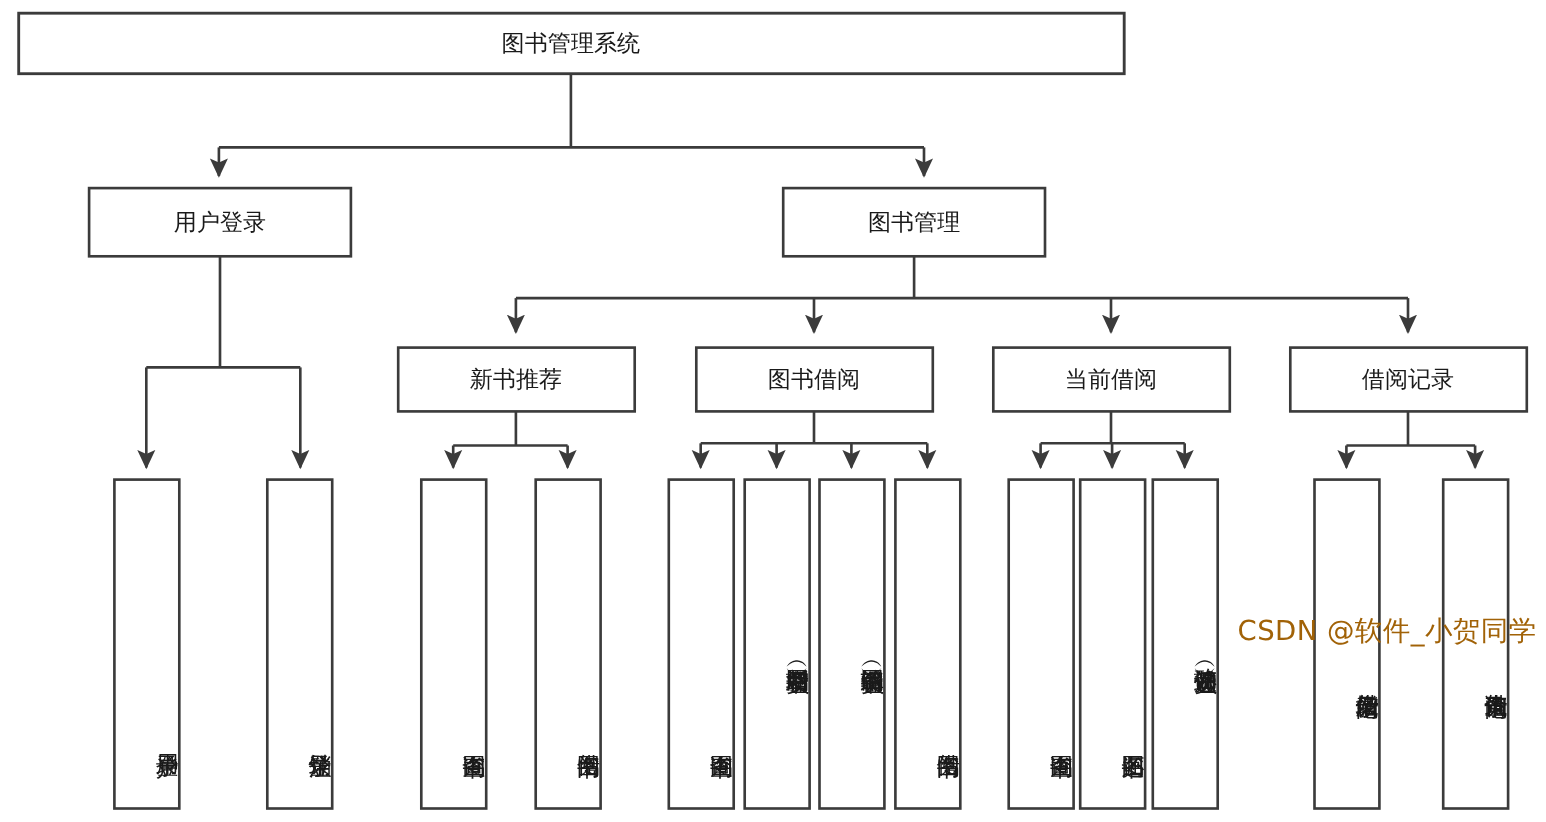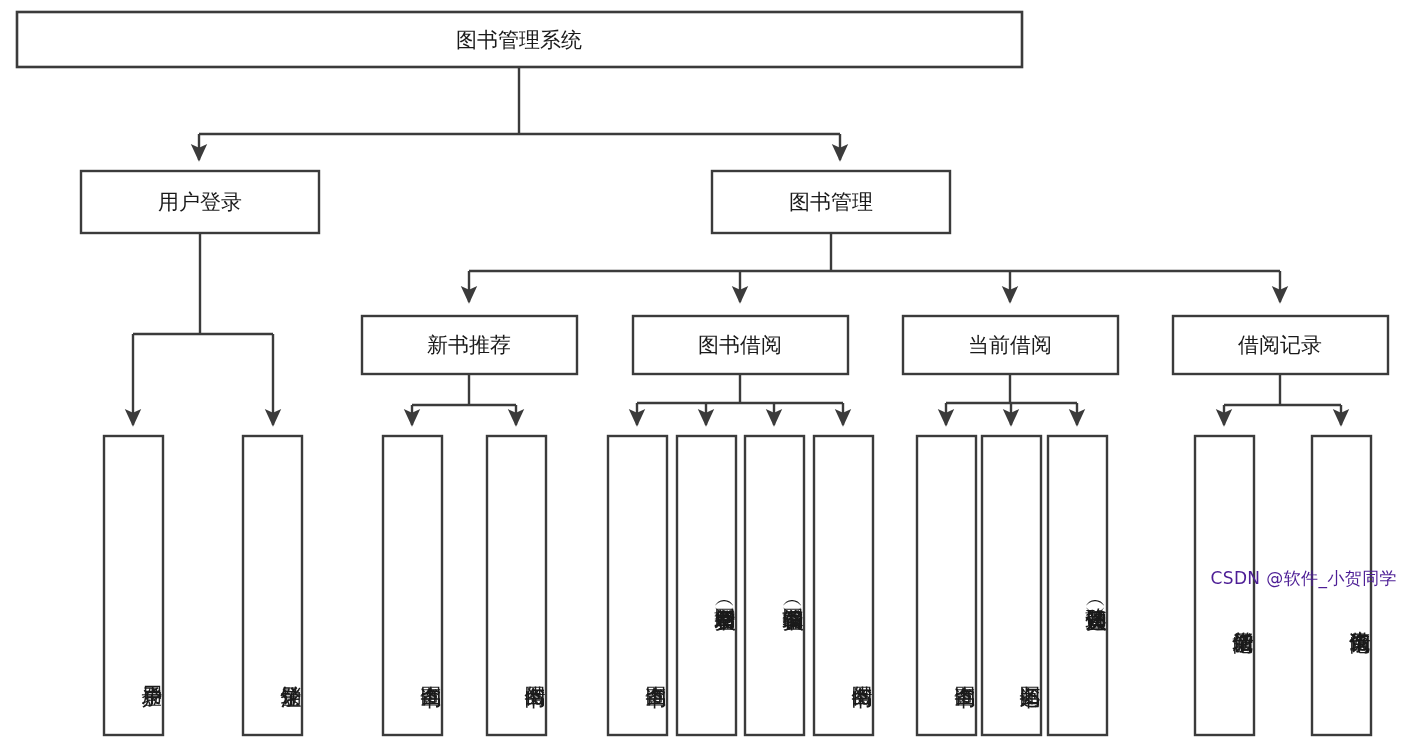--- a/index.html
+++ b/index.html
@@ -80,8 +80,8 @@
     right: 8px;
     bottom: 4px;
     font-family: "DejaVu Sans", "Liberation Sans", sans-serif;
-    font-size: 17px;
-    color: #4c1d95;
+    font-size: 25px;
+    color: #a16207;
     white-space: nowrap;
     letter-spacing: 0.4px;
   }

